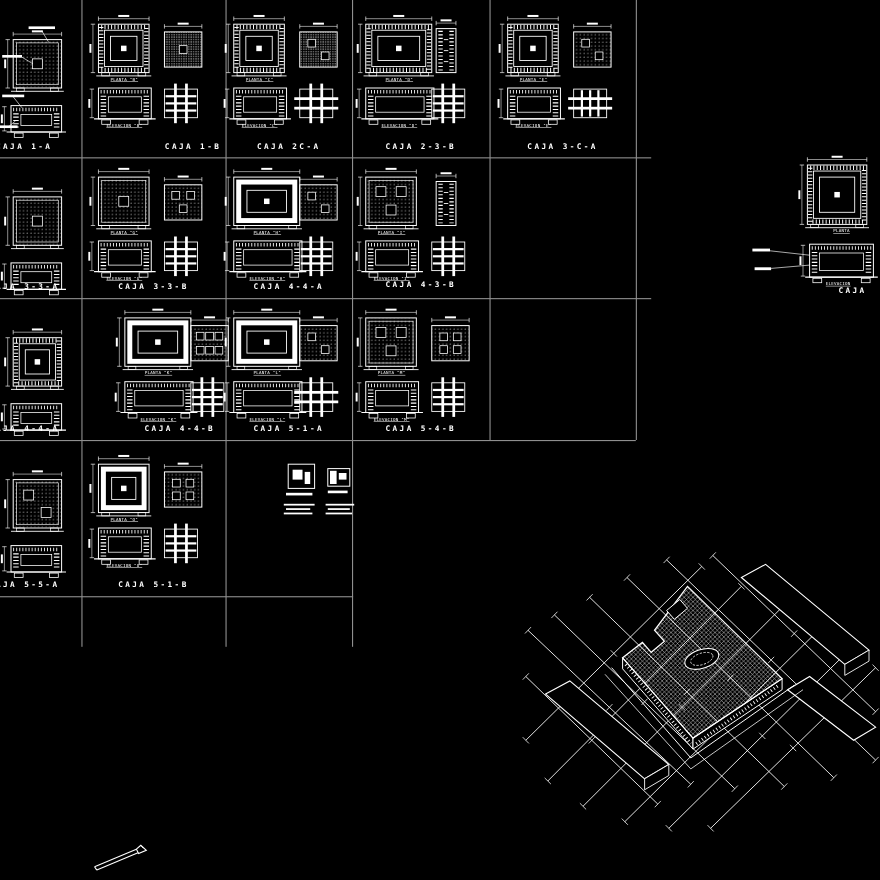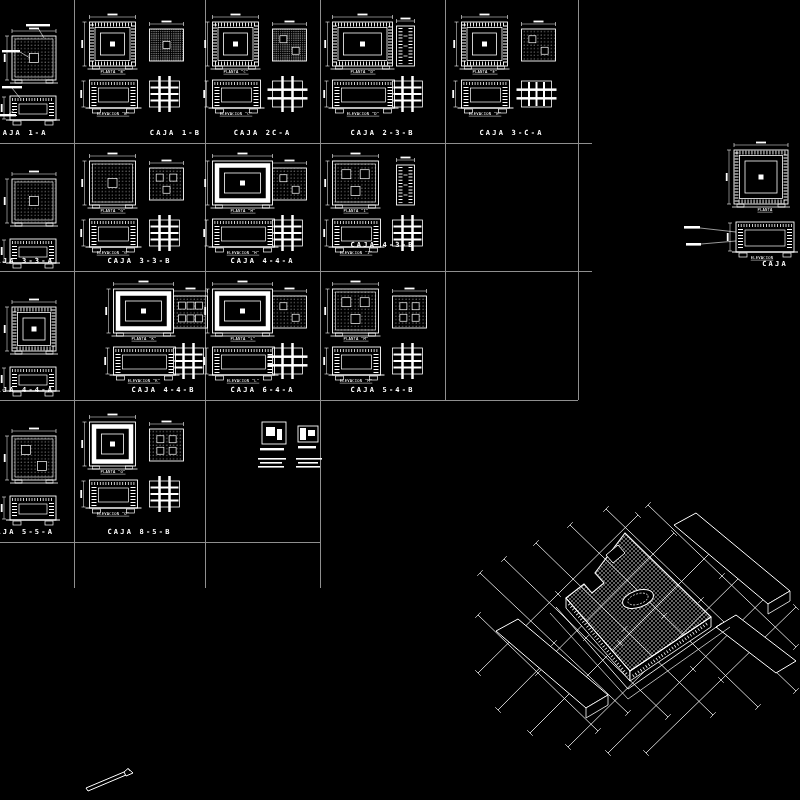--- a/index.html
+++ b/index.html
@@ -465,7 +465,7 @@
         </svg>
         <span class="cap" style="left: 35.5px; top: 66px;">PLANTA "I"</span>
         <span class="cap" style="left: 35.5px; top: 108px;">ELEVACION "I"</span>
-        <span class="lbl" style="left: 62.5px; top: 98px; text-align: right;">CAJA 4-3-B</span>
+        <span class="lbl" style="left: 62.5px; top: 112px; text-align: right;">CAJA 4-3-B</span>
       </div>
       <div class="cell" style="left: 0px; top: 271px; width: 74px; height: 129px;">
         <svg width="74" height="129">

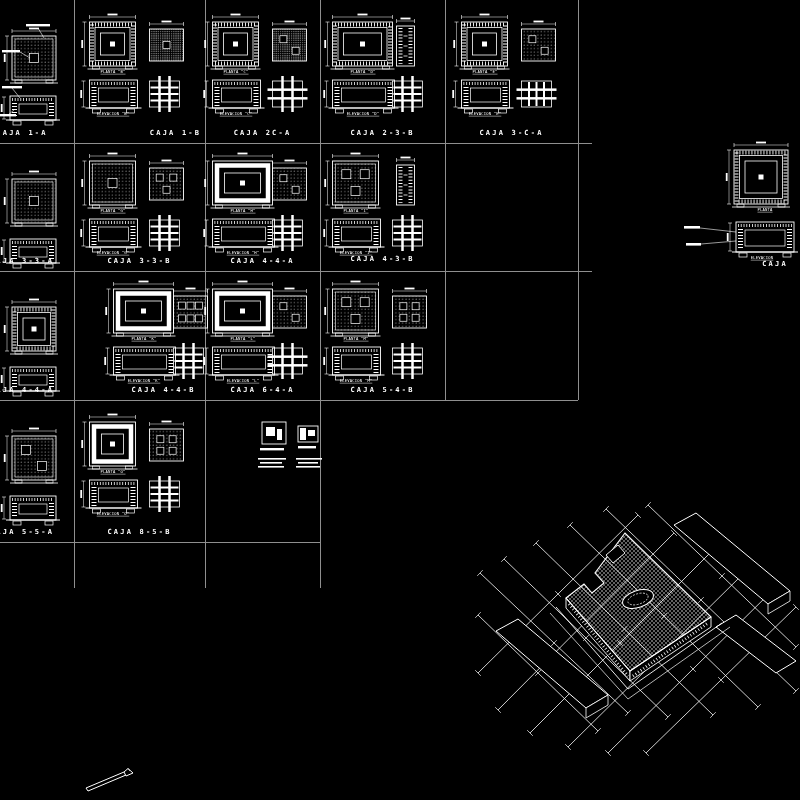--- a/index.html
+++ b/index.html
@@ -595,7 +595,7 @@
         </svg>
         <span class="cap" style="left: 37.5px; top: 66px;">PLANTA "L"</span>
         <span class="cap" style="left: 37.5px; top: 108px;">ELEVACION "L"</span>
-        <span class="lbl" style="left: 57.5px; top: 115px;">CAJA 6-4-A</span>
+        <span class="lbl" style="left: 57.5px; top: 115px;">CAJA 5-1-A</span>
       </div>
       <div class="cell" style="left: 320px; top: 271px; width: 125px; height: 129px; text-align: center;">
         <svg width="125" height="129">

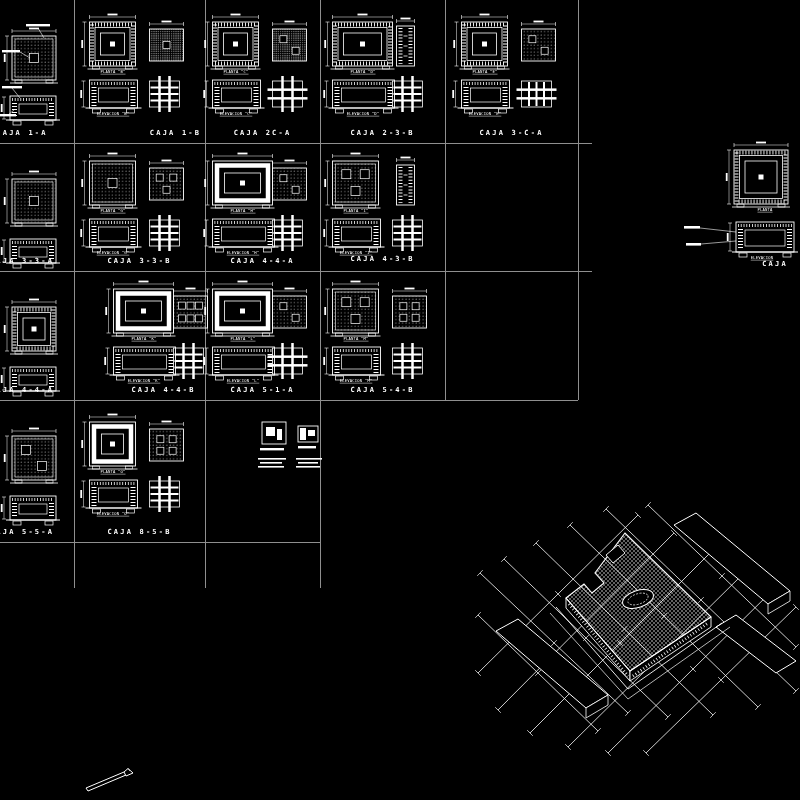--- a/index.html
+++ b/index.html
@@ -728,7 +728,7 @@
         </svg>
         <span class="cap" style="left: 38.5px; top: 70px;">PLANTA "O"</span>
         <span class="cap" style="left: 38.5px; top: 112px;">ELEVACION "O"</span>
-        <span class="lbl" style="left: 65.5px; top: 128px;">CAJA 8-5-B</span>
+        <span class="lbl" style="left: 65.5px; top: 128px;">CAJA 5-1-B</span>
       </div>
     </div>
 

